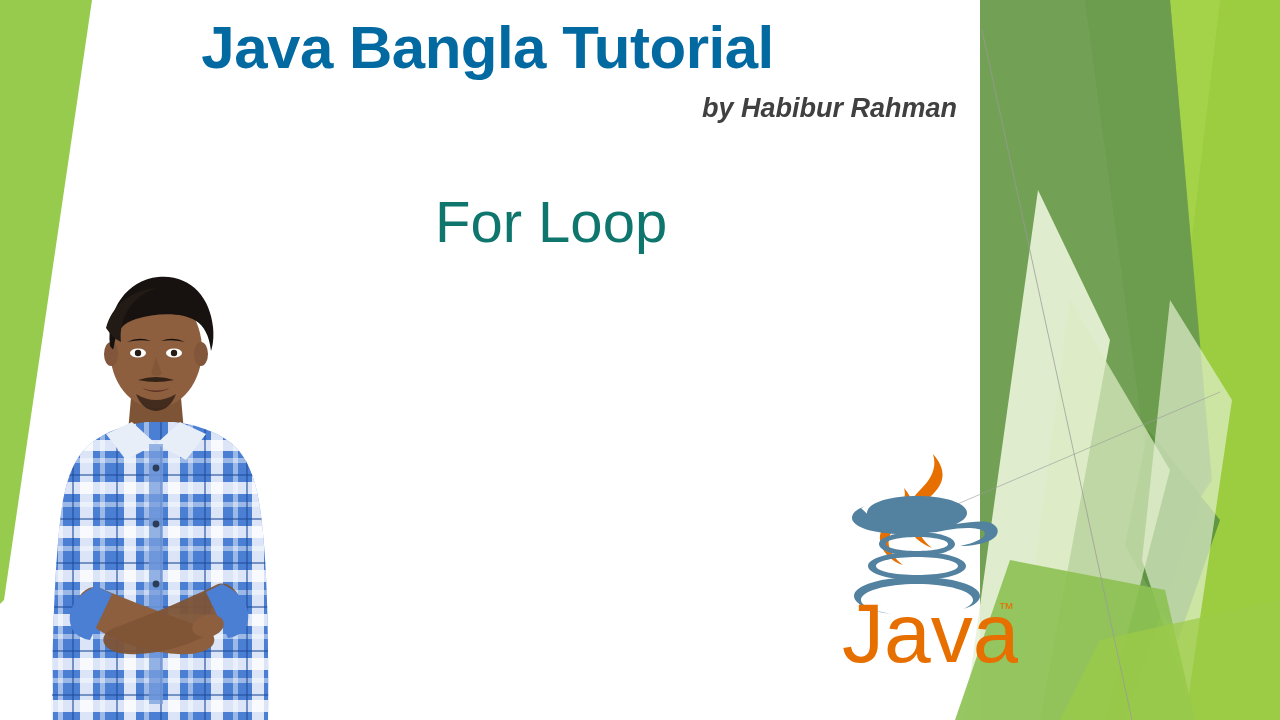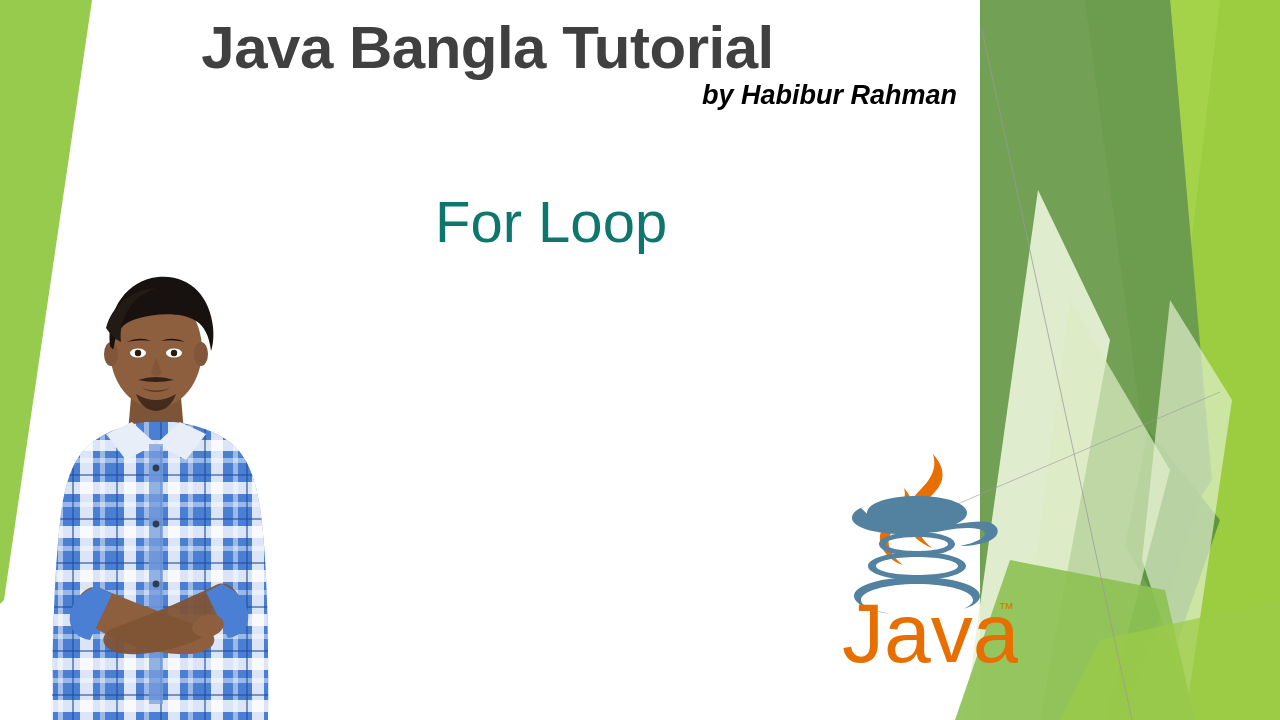--- a/index.html
+++ b/index.html
@@ -24,7 +24,7 @@
     text-align:center;
   }
   #slide-title {
-    font-size:60px; font-weight:bold; color:#404040;
+    font-size:60px; font-weight:bold; color:#0369a1;
     letter-spacing:-0.5px; line-height:1.05;
     white-space:nowrap;
   }

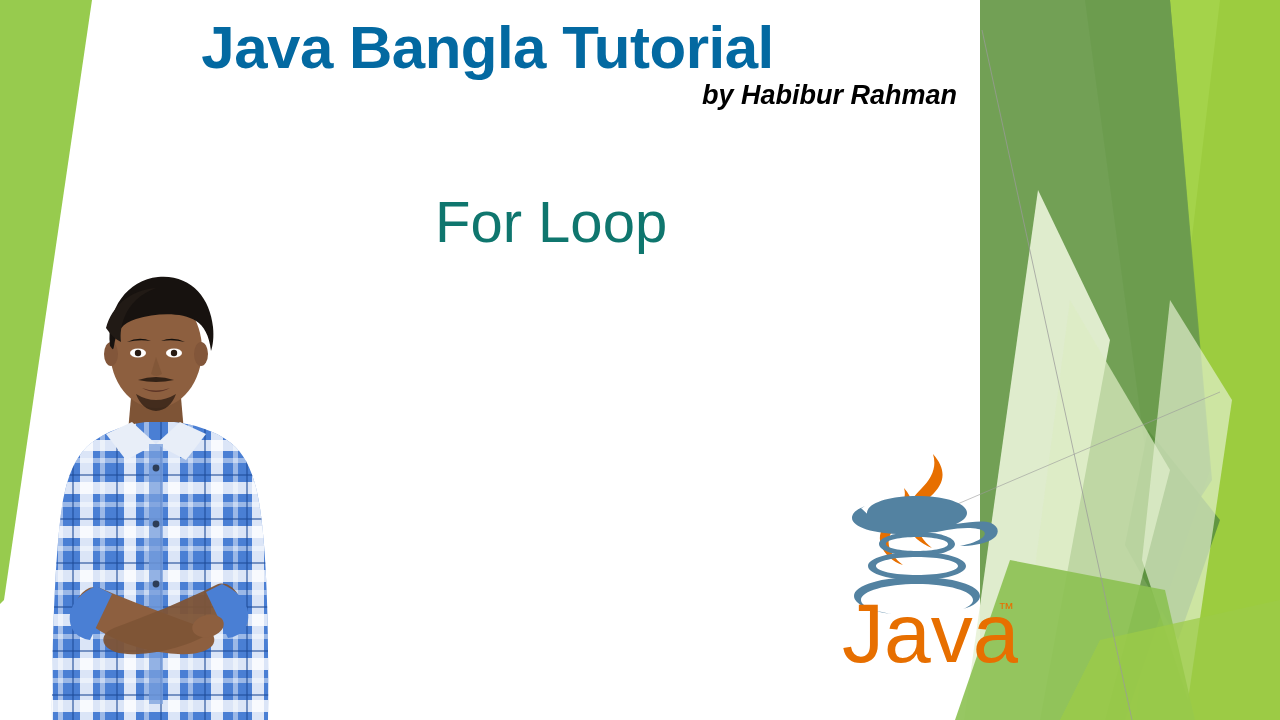--- a/index.html
+++ b/index.html
@@ -29,10 +29,10 @@
     white-space:nowrap;
   }
   #slide-subtitle {
-    margin-top:1px; padding-right:18px;
+    margin-top:14px; padding-right:18px;
     text-align:right;
     font-size:27px; font-weight:bold; font-style:italic;
-    color:#000000; letter-spacing:0px;
+    color:#404040; letter-spacing:0px;
   }
   #topic-block {
     position:absolute; left:435px; top:190px;

